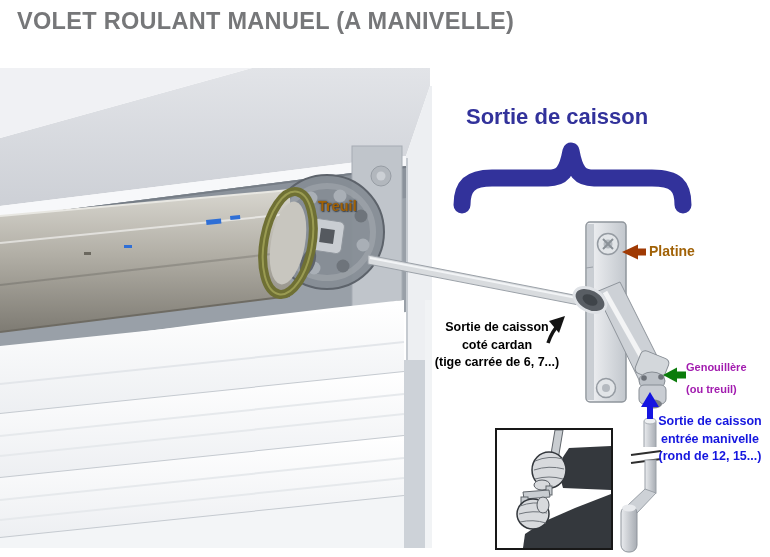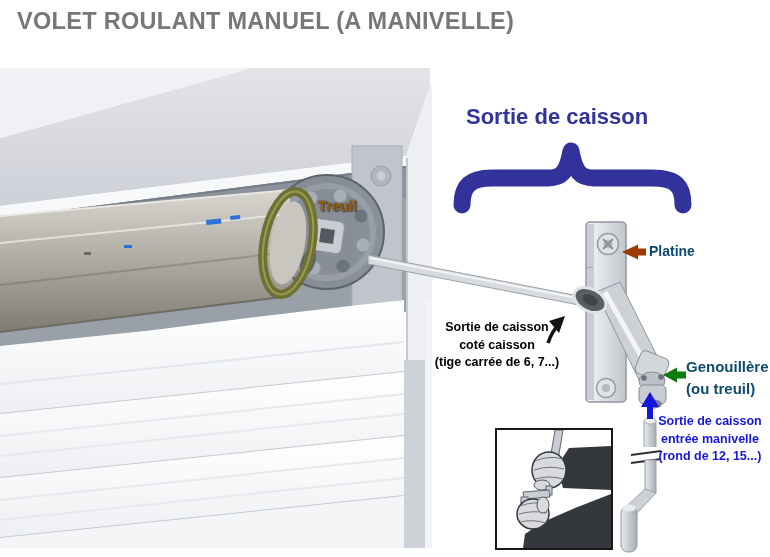--- a/index.html
+++ b/index.html
@@ -11,7 +11,7 @@
   .heading{left:466px;top:104px;font-size:22px;color:#32329B;}
   .treuil{left:318px;top:198px;font-size:14.5px;color:#a16207;
           text-shadow:0 0 2px rgba(40,45,55,.95),1px 1px 1px rgba(40,45,55,.7);}
-  .platine{left:649px;top:243px;font-size:14px;color:#0c4a6e;}
+  .platine{left:649px;top:243px;font-size:14px;color:#a16207;}
   .cote{left:428px;top:319px;width:138px;text-align:center;font-size:12.5px;
         line-height:17.5px;color:#000;}
   .genou{left:686px;top:356px;font-size:15px;line-height:22px;color:#0c4a6e;}

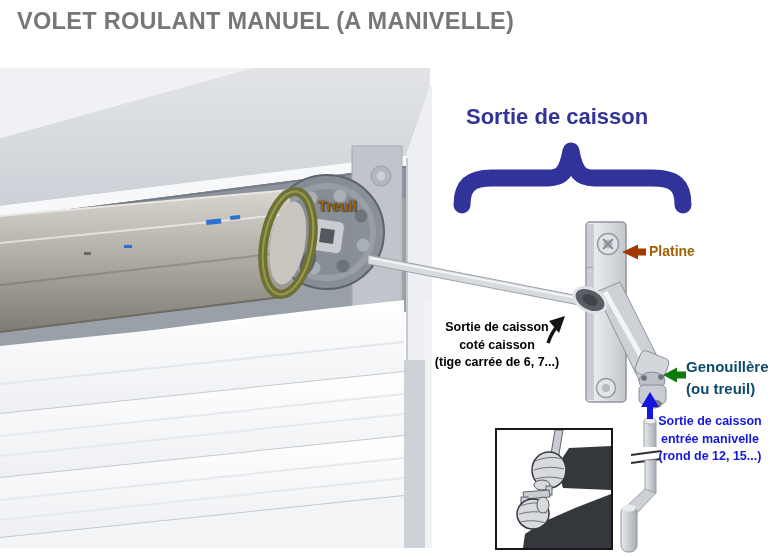--- a/index.html
+++ b/index.html
@@ -200,7 +200,7 @@
 <div class="lbl platine">Platine</div>
 <div class="lbl cote">
   <div>Sortie de caisson</div>
-  <div>coté caisson</div>
+  <div>coté cardan</div>
   <div>(tige carrée de 6, 7...)</div>
 </div>
 <div class="lbl genou">

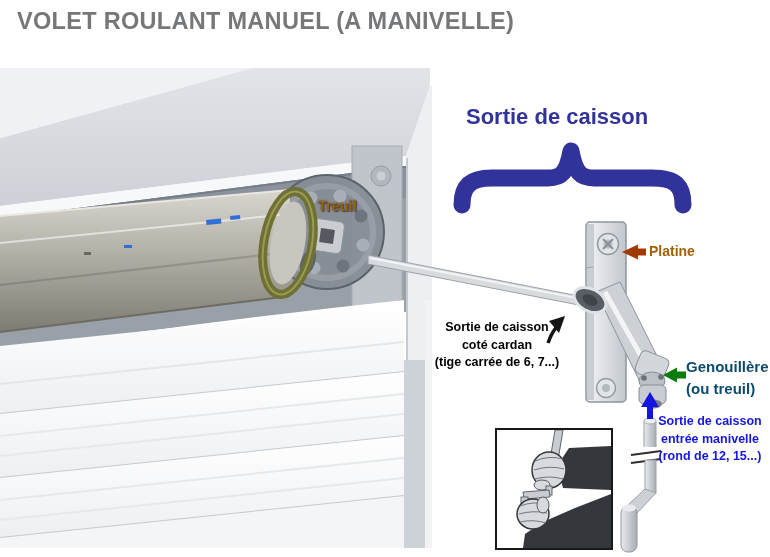--- a/index.html
+++ b/index.html
@@ -14,7 +14,7 @@
   .platine{left:649px;top:243px;font-size:14px;color:#a16207;}
   .cote{left:428px;top:319px;width:138px;text-align:center;font-size:12.5px;
         line-height:17.5px;color:#000;}
-  .genou{left:686px;top:356px;font-size:15px;line-height:22px;color:#0c4a6e;}
+  .genou{left:686px;top:356px;font-size:11px;line-height:22px;color:#a21caf;}
   .maniv{left:650px;top:413px;width:120px;text-align:center;font-size:12.5px;
          line-height:17.5px;color:#1516DF;}
   .cote div,.genou div,.maniv div{white-space:nowrap;}

